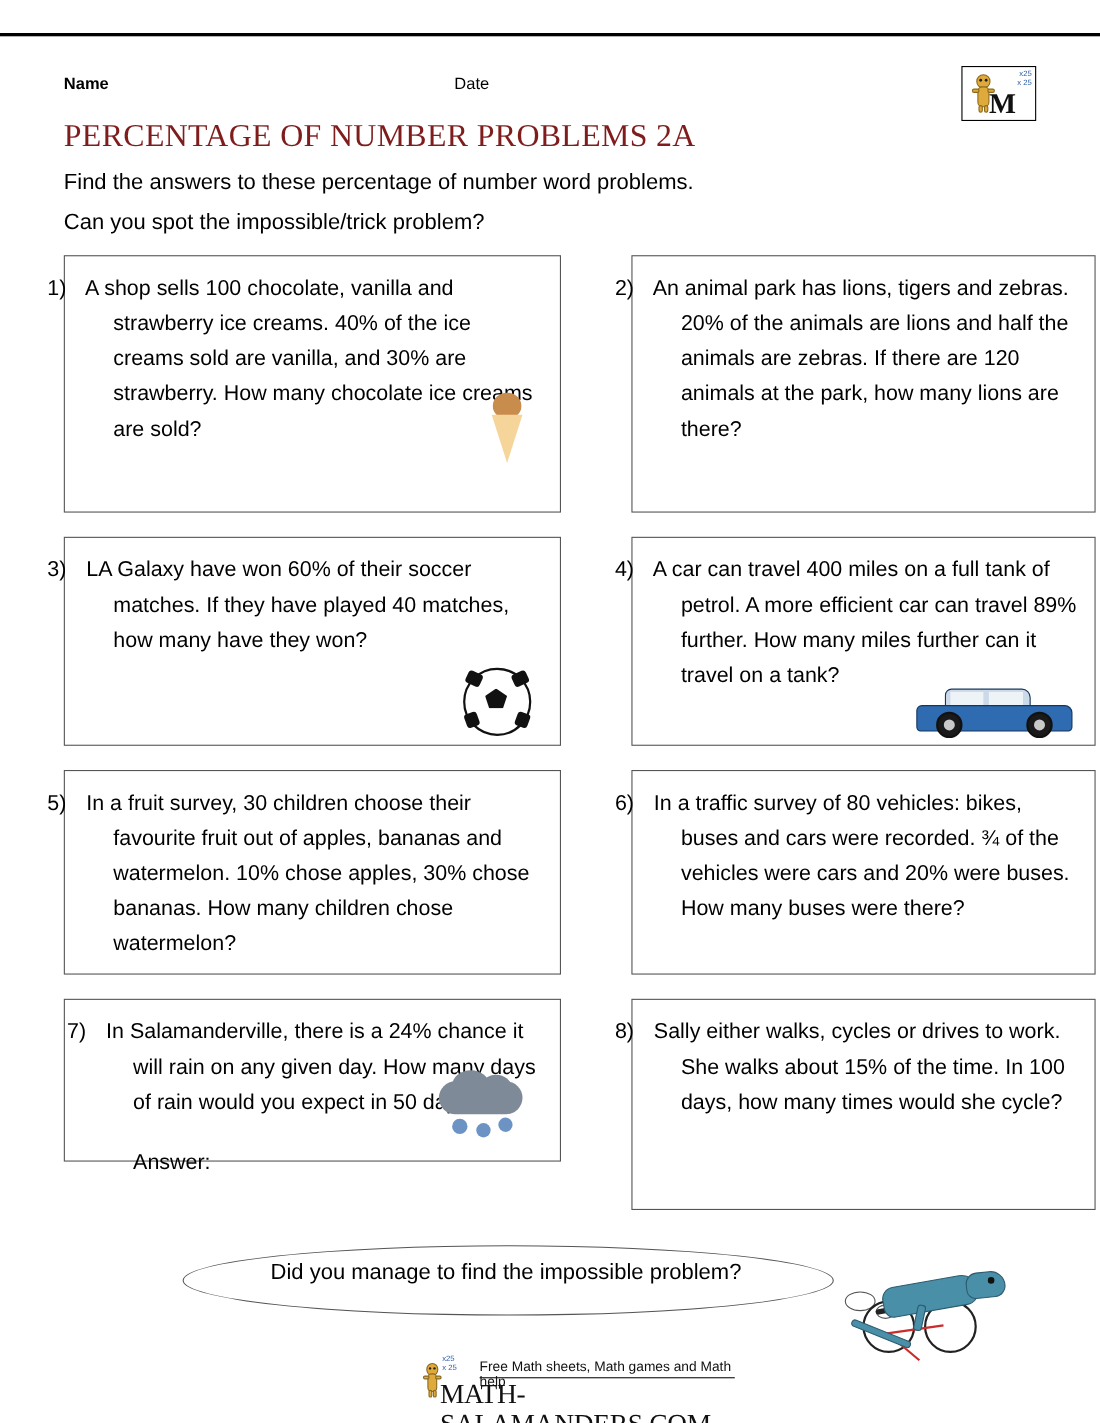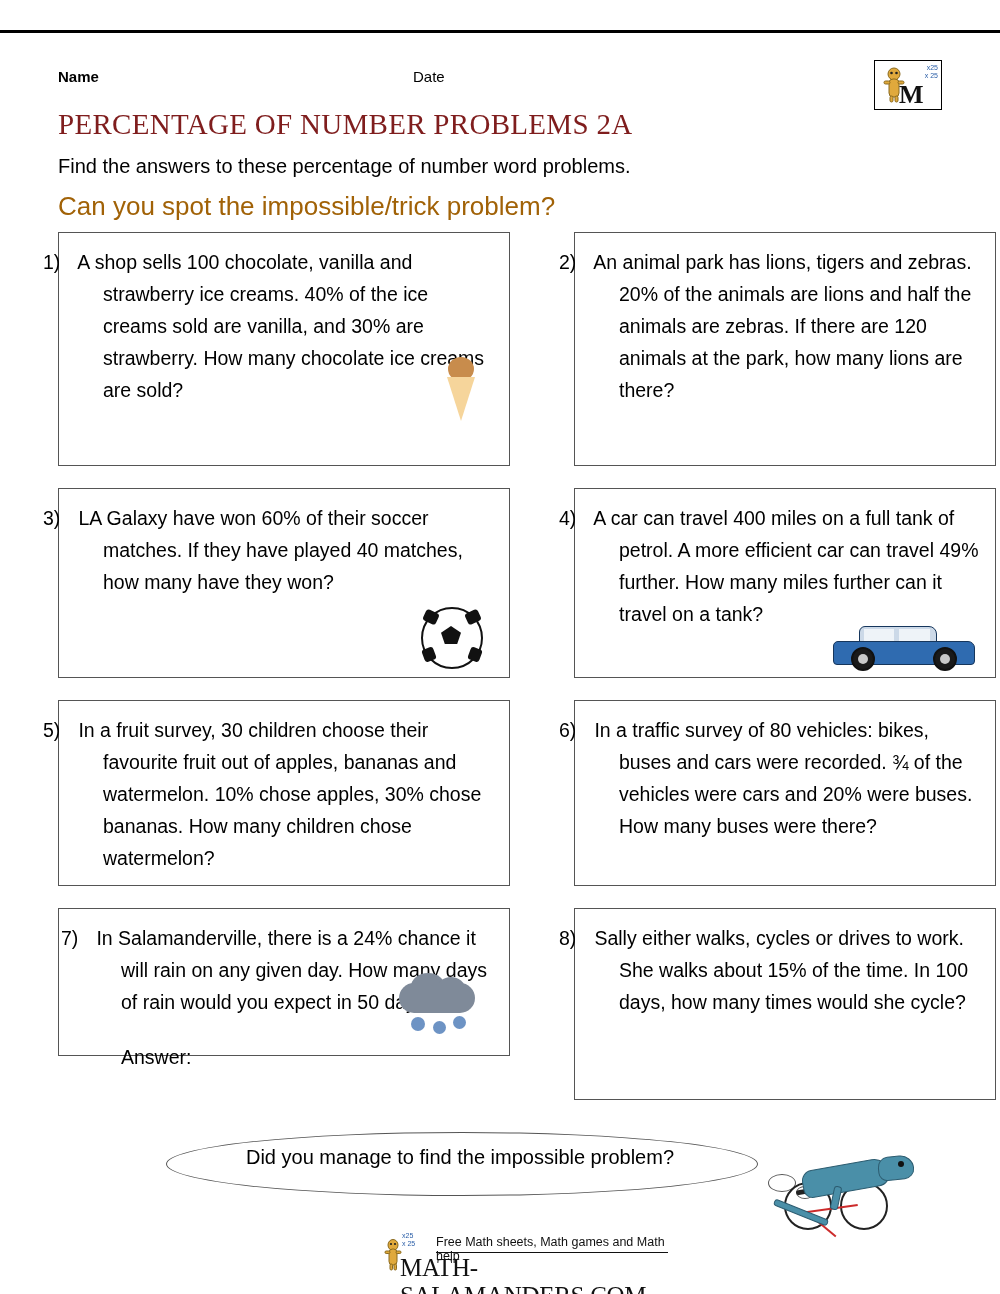--- a/index.html
+++ b/index.html
@@ -104,8 +104,8 @@
     position: absolute;
     left: 58px;
     top: 191px;
-    font-size: 26px;
-    color: #a16207;
+    font-size: 20px;
+    color: #000000;
   }
   .grid {
     position: absolute;

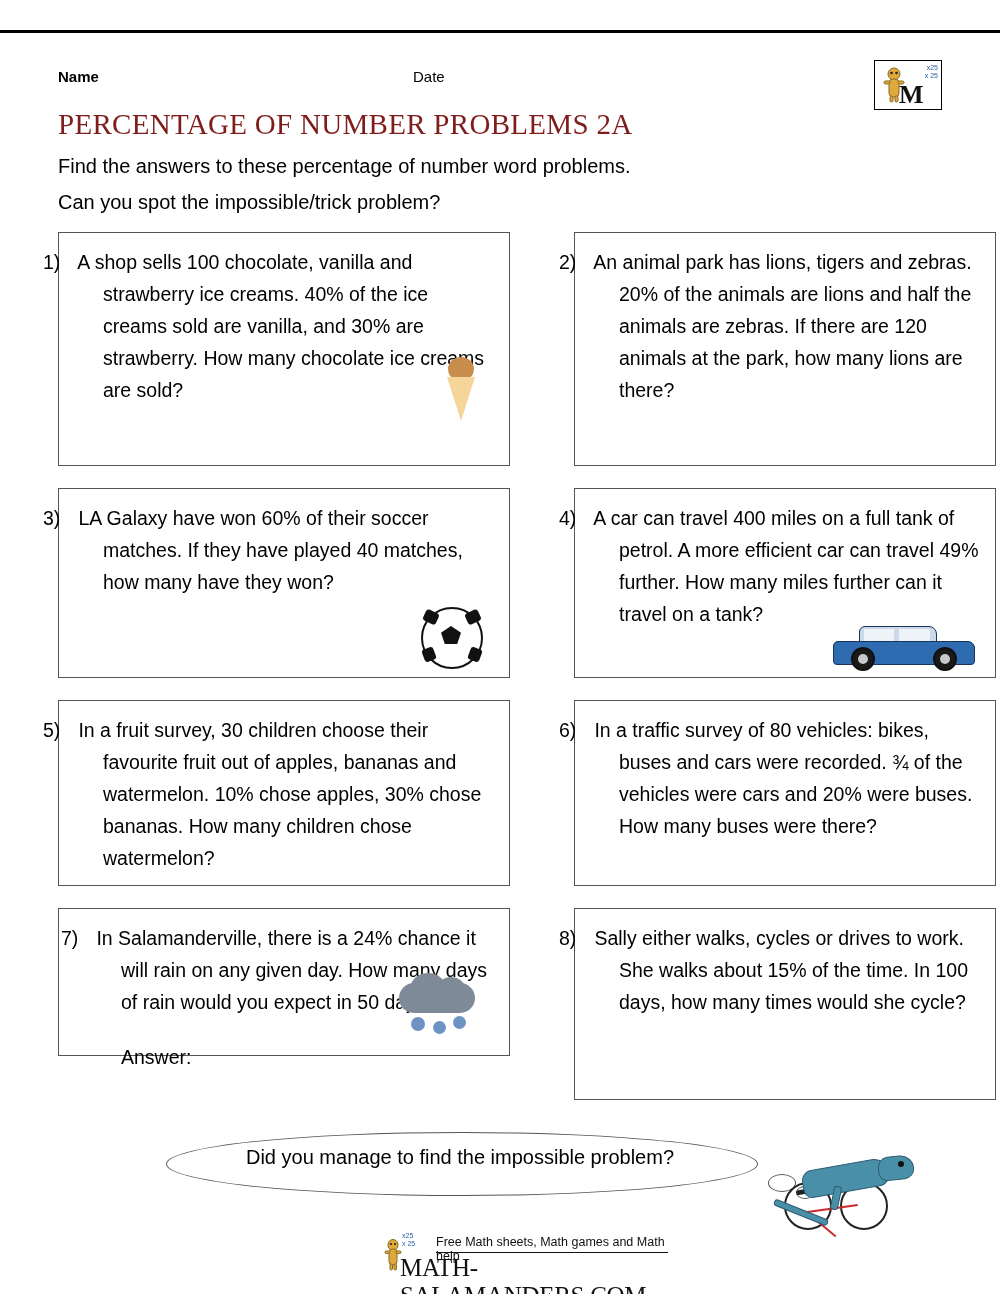--- a/index.html
+++ b/index.html
@@ -514,7 +514,7 @@
         </div>
       </div>
       <div class="qbox right" style="height:190px;">
-        <span class="qtext hang"><span class="num">4)</span> <span>A car can travel 400 miles on a full tank of petrol. A more efficient car can travel 49% further. How many miles further can it travel on a tank?</span></span>
+        <span class="qtext hang"><span class="num">4)</span> <span>A car can travel 400 miles on a full tank of petrol. A more efficient car can travel 89% further. How many miles further can it travel on a tank?</span></span>
         <div class="car">
           <div class="car-top"></div>
           <div class="car-win"></div>

